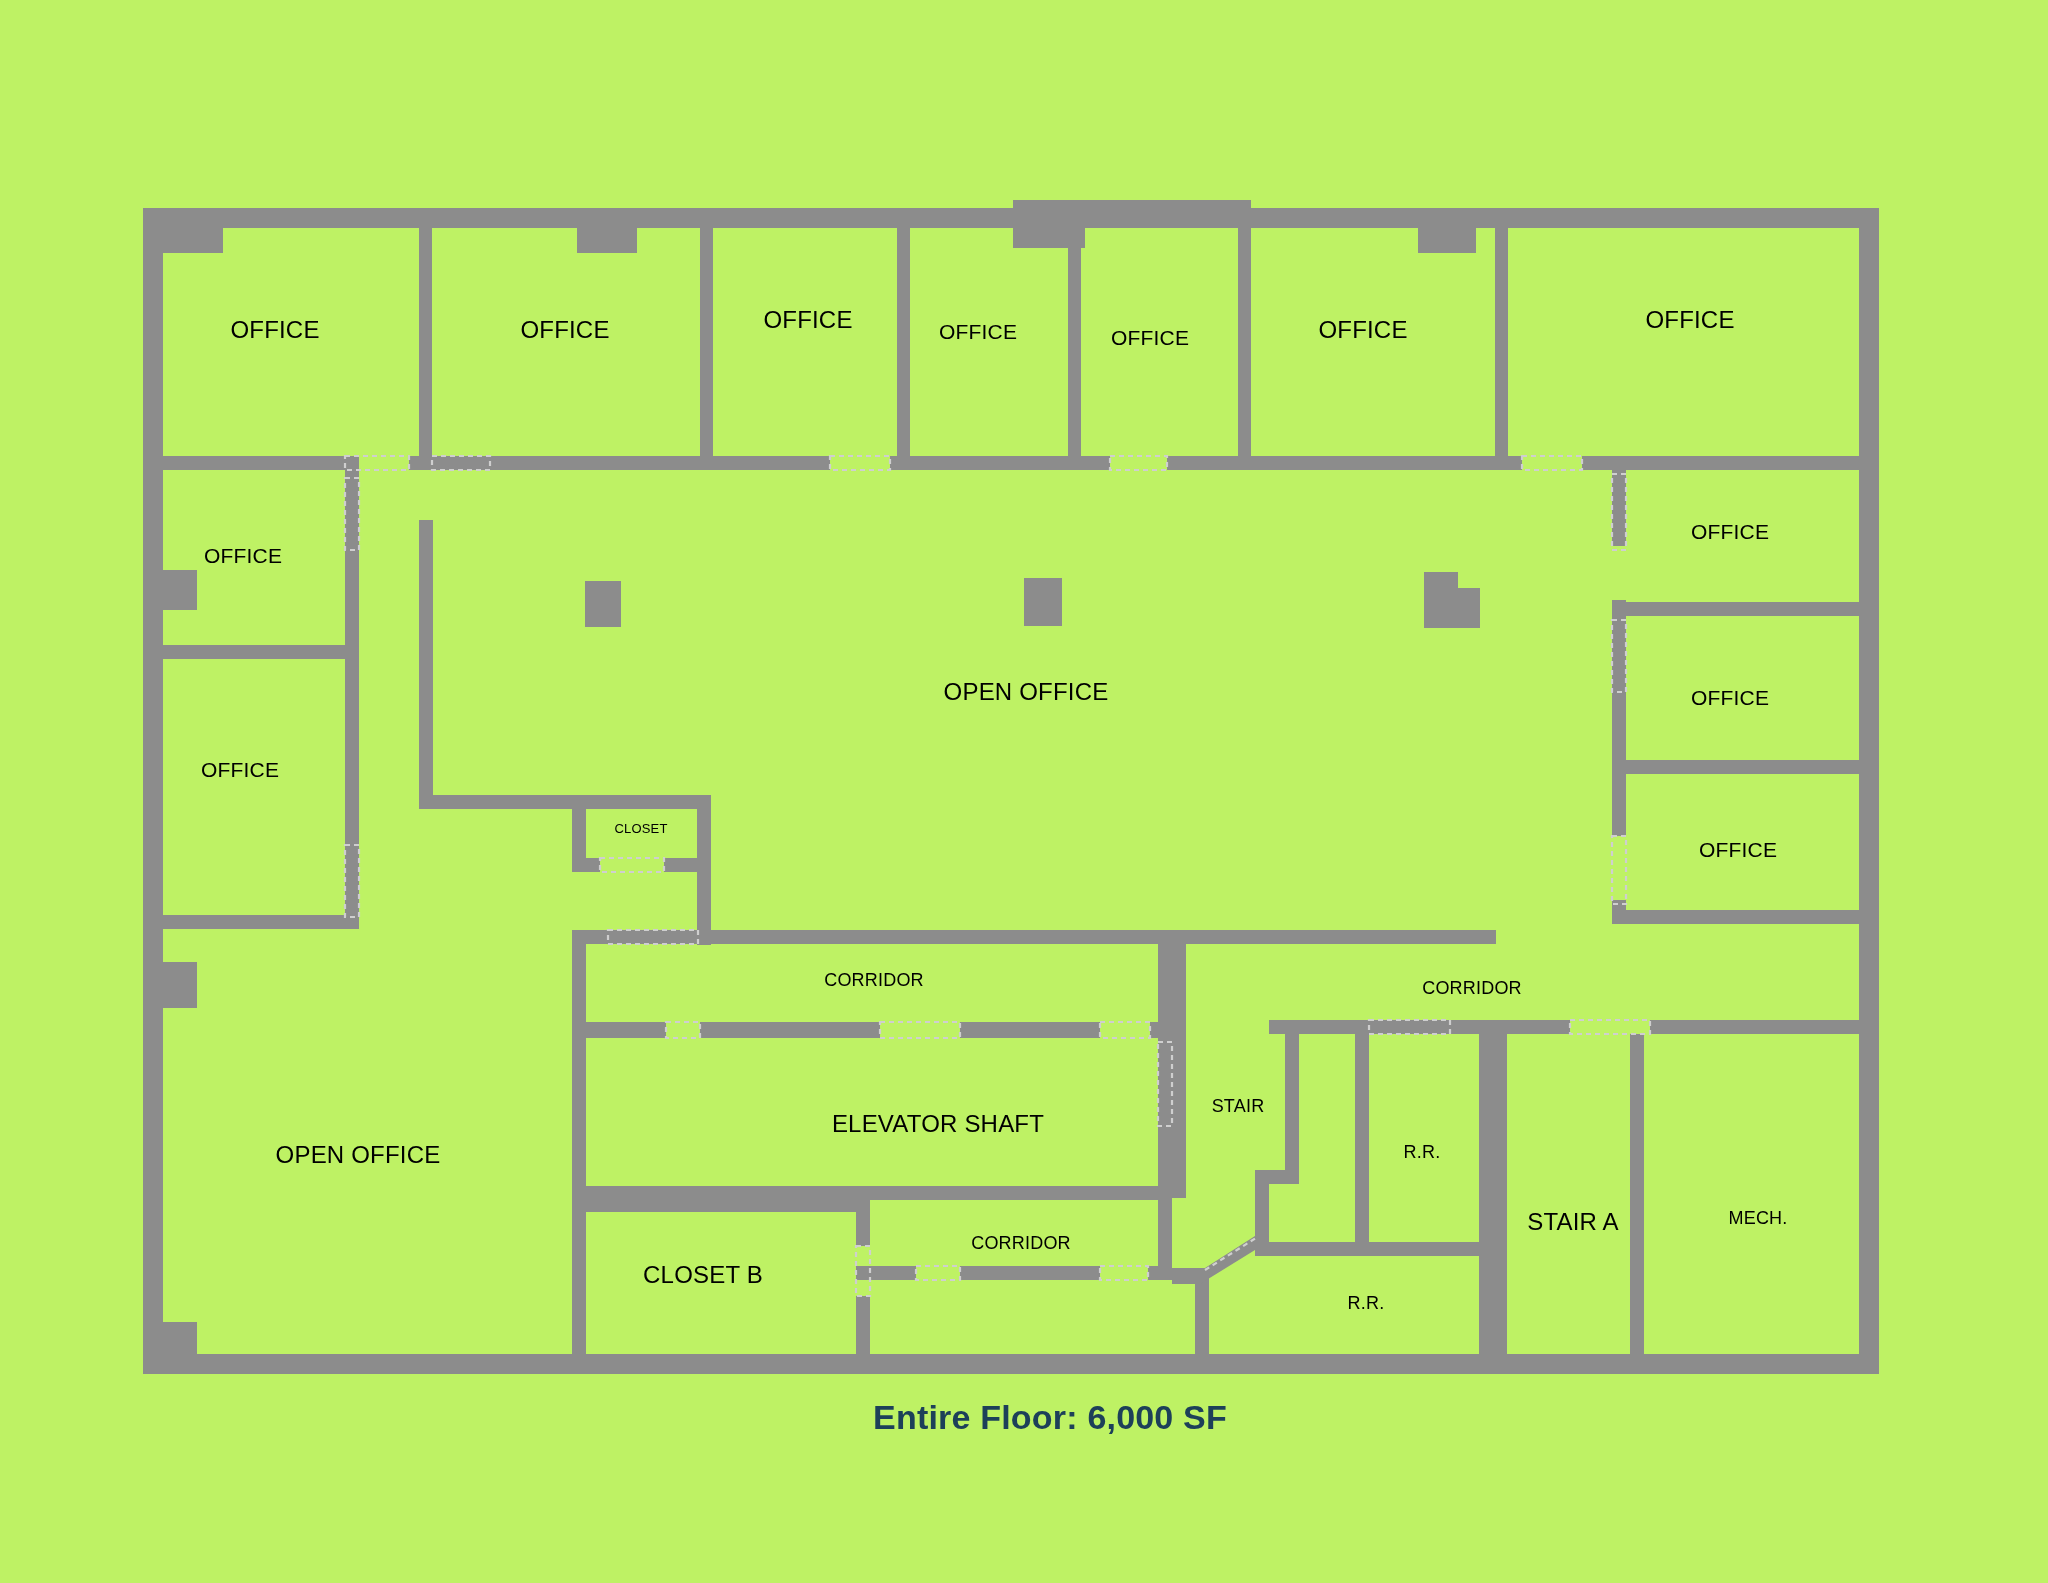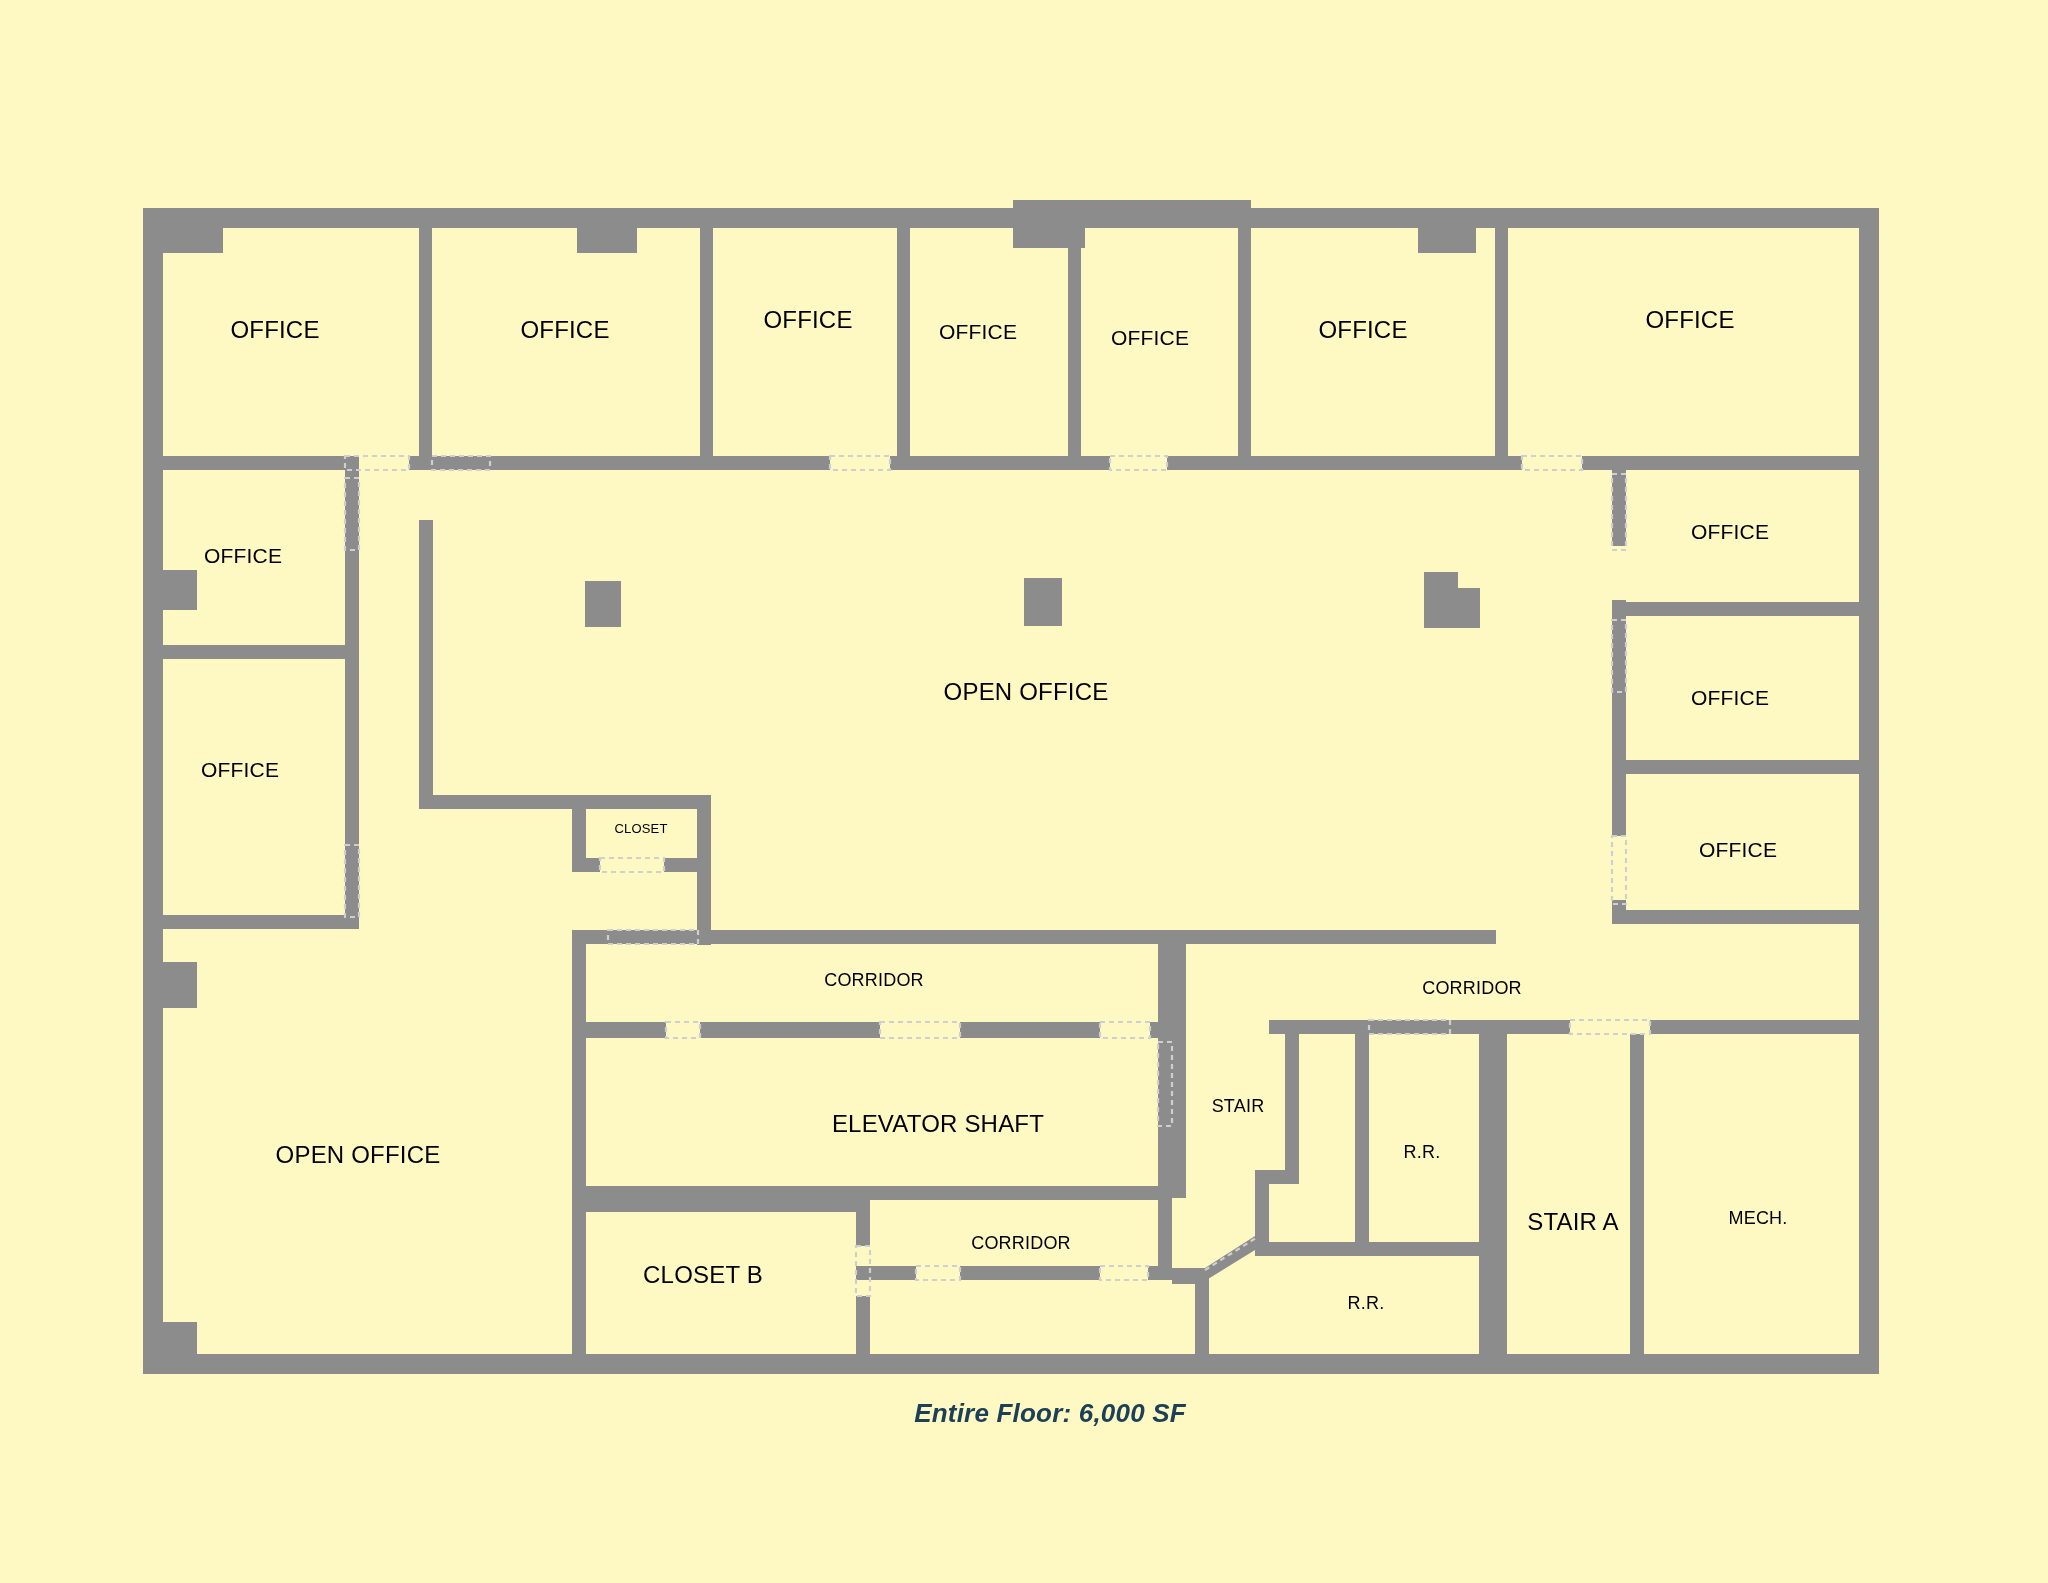--- a/index.html
+++ b/index.html
@@ -9,7 +9,7 @@
     font-family: "Liberation Sans", sans-serif;
     overflow: hidden;
   }
-  #stage { position: relative; width: 2048px; height: 1583px; background:#fef9c3; }
+  #stage { position: relative; width: 2048px; height: 1583px; background:#bef264; }
 
   
   #plan { position: absolute; left: 0; top: 0; width: 2048px; height: 1400px; }

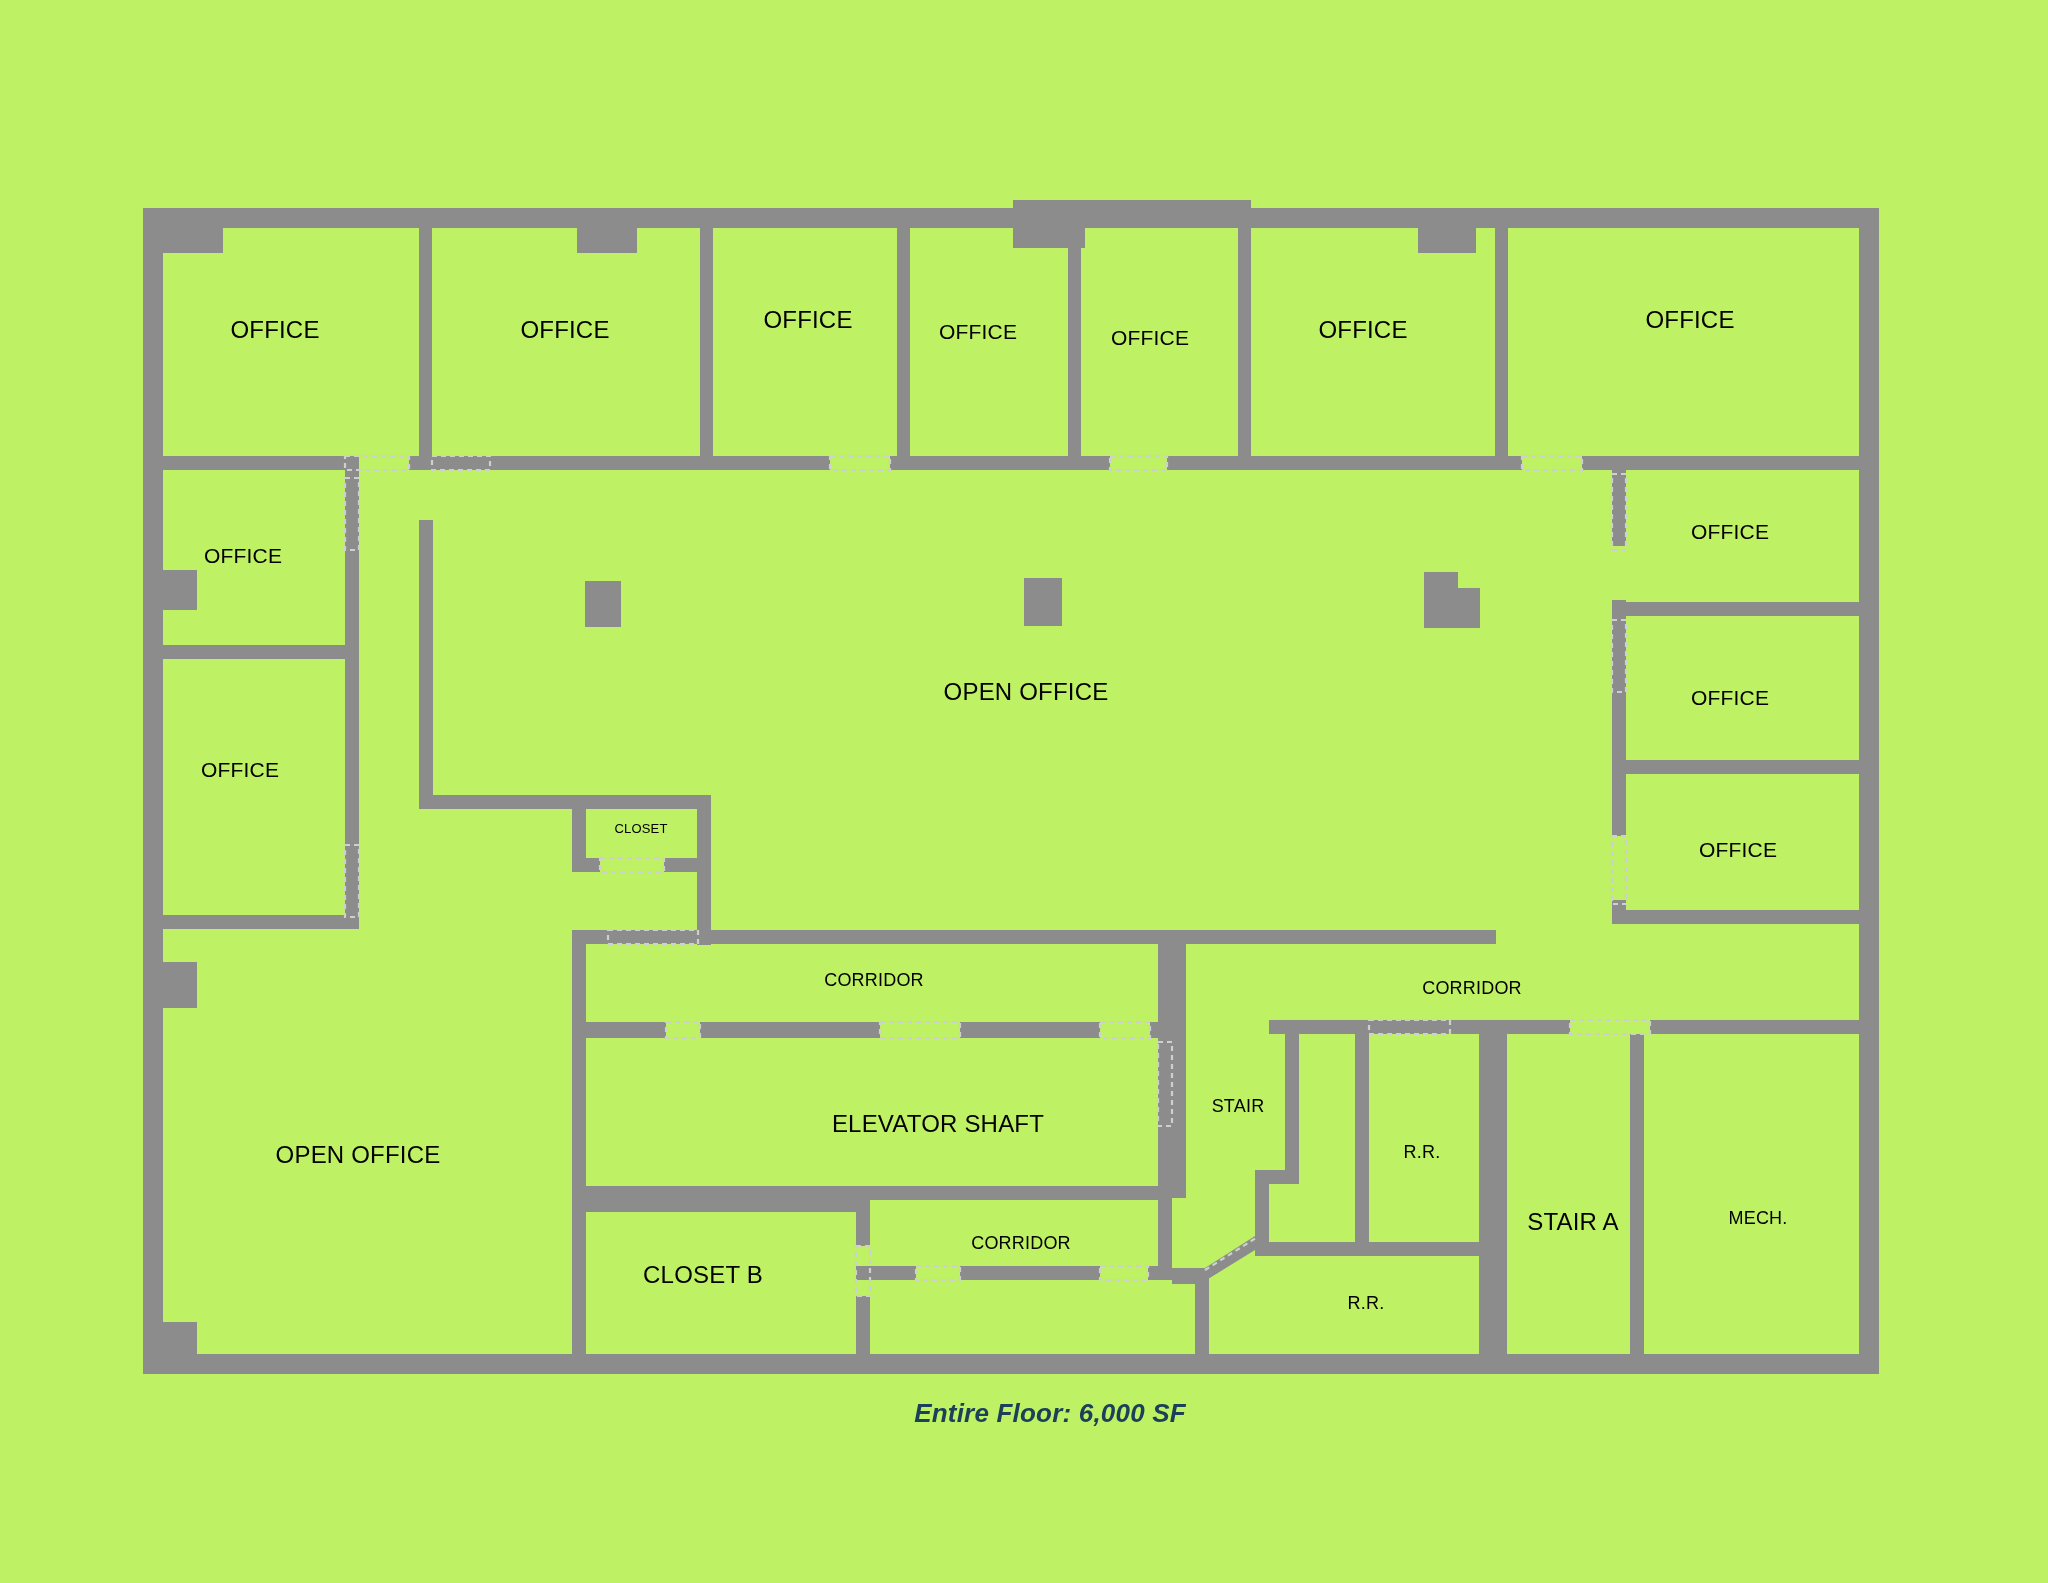--- a/index.html
+++ b/index.html
@@ -34,11 +34,10 @@
     left: 1050px; top: 1398px;
     transform: translateX(-50%);
     color: #1d4059;
-    font-size: 26px;
+    font-size: 34px;
     font-weight: 600;
     letter-spacing: 0.2px;
     white-space: nowrap;
-    font-style: italic;
   }
   .floor-num {
     position: absolute;

